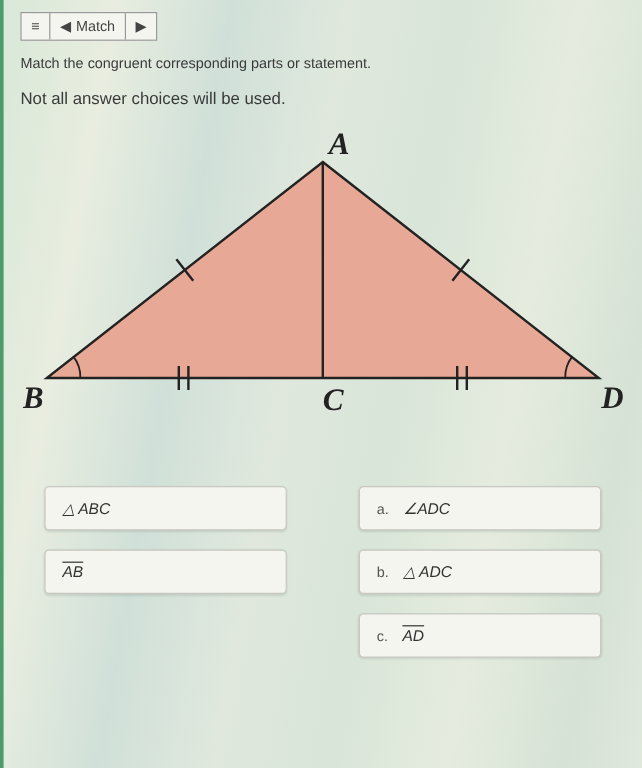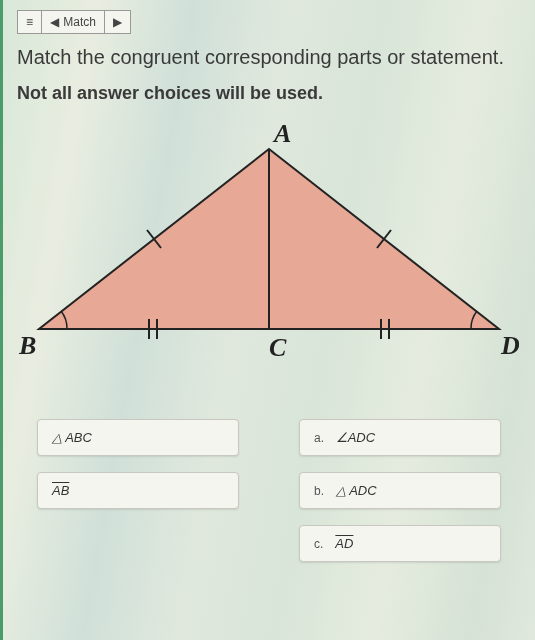--- a/index.html
+++ b/index.html
@@ -29,7 +29,7 @@
     gap: 4px;
   }
   .toolbar > div:last-child { border-right: none; }
-  .instruction { font-size: 20px; color: #3a3a3a; margin-bottom: 14px; }
+  .instruction { font-size: 12px; color: #3a3a3a; margin-bottom: 14px; }
   .subinstruction { font-size: 18px; color: #3a3a3a; margin-bottom: 20px; font-weight: bold; }
   .figure-wrap { width: 100%; display:flex; justify-content:center; margin-bottom: 50px; }
   svg.figure { width: 500px; height: 245px; }

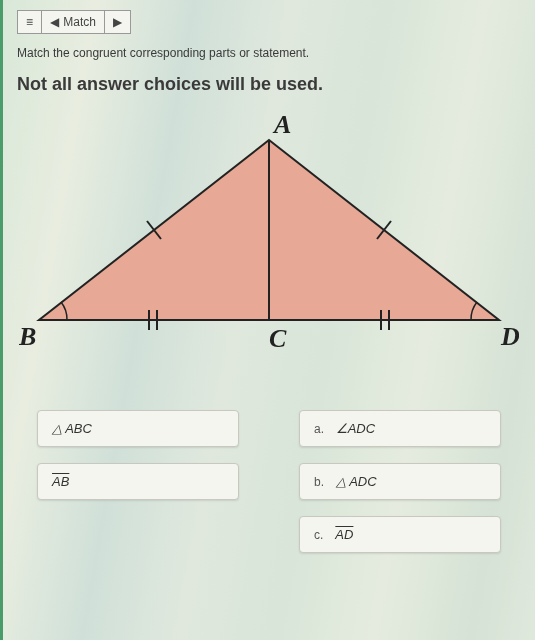--- a/index.html
+++ b/index.html
@@ -30,7 +30,7 @@
   }
   .toolbar > div:last-child { border-right: none; }
   .instruction { font-size: 12px; color: #3a3a3a; margin-bottom: 14px; }
-  .subinstruction { font-size: 18px; color: #3a3a3a; margin-bottom: 20px; font-weight: bold; }
+  .subinstruction { font-size: 14px; color: #3a3a3a; margin-bottom: 20px; }
   .figure-wrap { width: 100%; display:flex; justify-content:center; margin-bottom: 50px; }
   svg.figure { width: 500px; height: 245px; }
   .columns {

